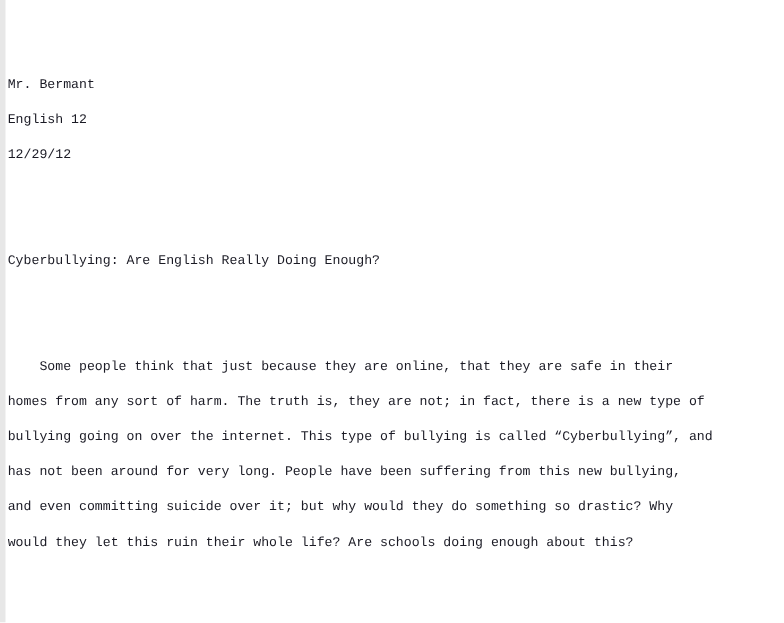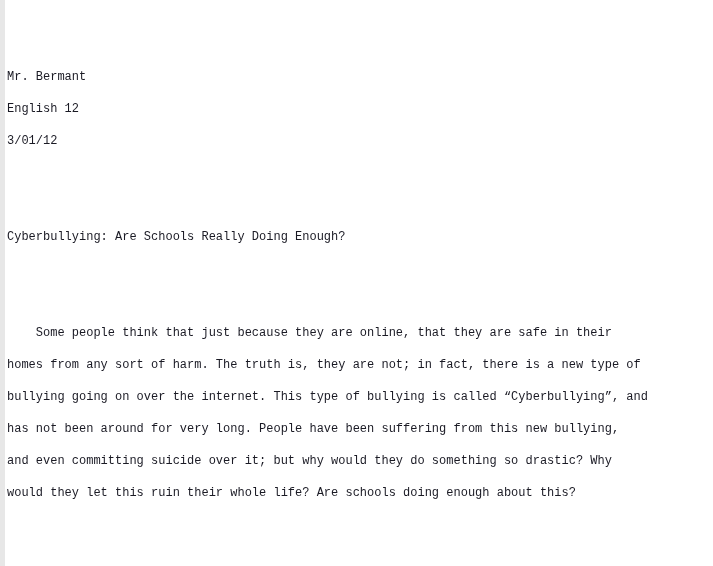--- a/index.html
+++ b/index.html
@@ -47,7 +47,7 @@
 <div class="viewport">
   <div class="edge-strip"></div>
   <div class="doc">
-    <div><div class="line">Mr. Bermant</div><div class="line">English 12</div><div class="line">3/01/12</div></div>
+    <div><div class="line">Mr. Bermant</div><div class="line">English 12</div><div class="line">12/29/12</div></div>
     <div class="line">Cyberbullying: Are Schools Really Doing Enough?</div>
     <div><div class="line">    Some people think that just because they are online, that they are safe in their</div><div class="line">homes from any sort of harm. The truth is, they are not; in fact, there is a new type of</div><div class="line">bullying going on over the internet. This type of bullying is called “Cyberbullying”, and</div><div class="line">has not been around for very long. People have been suffering from this new bullying,</div><div class="line">and even committing suicide over it; but why would they do something so drastic? Why</div><div class="line">would they let this ruin their whole life? Are schools doing enough about this?</div></div>
     

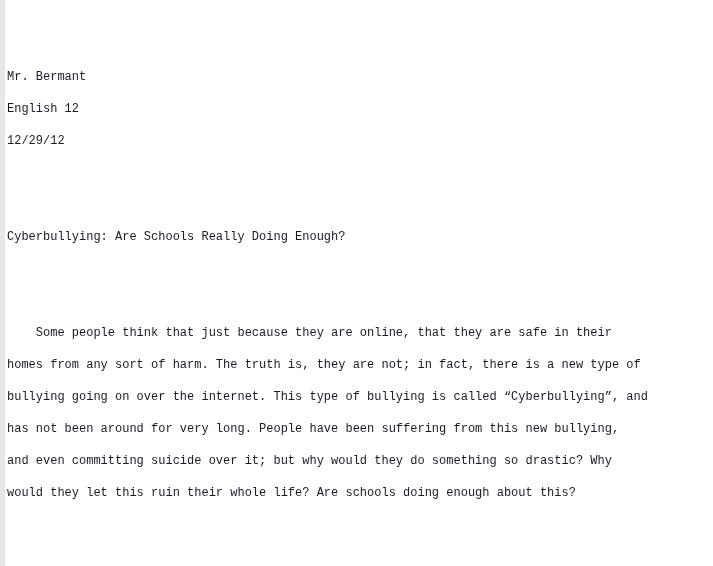--- a/index.html
+++ b/index.html
@@ -48,7 +48,7 @@
   <div class="edge-strip"></div>
   <div class="doc">
     <div><div class="line">Mr. Bermant</div><div class="line">English 12</div><div class="line">12/29/12</div></div>
-    <div class="line">Cyberbullying: Are Schools Really Doing Enough?</div>
+    <div class="line">Cyberbullying: Are English Really Doing Enough?</div>
     <div><div class="line">    Some people think that just because they are online, that they are safe in their</div><div class="line">homes from any sort of harm. The truth is, they are not; in fact, there is a new type of</div><div class="line">bullying going on over the internet. This type of bullying is called “Cyberbullying”, and</div><div class="line">has not been around for very long. People have been suffering from this new bullying,</div><div class="line">and even committing suicide over it; but why would they do something so drastic? Why</div><div class="line">would they let this ruin their whole life? Are schools doing enough about this?</div></div>
     
   </div>

